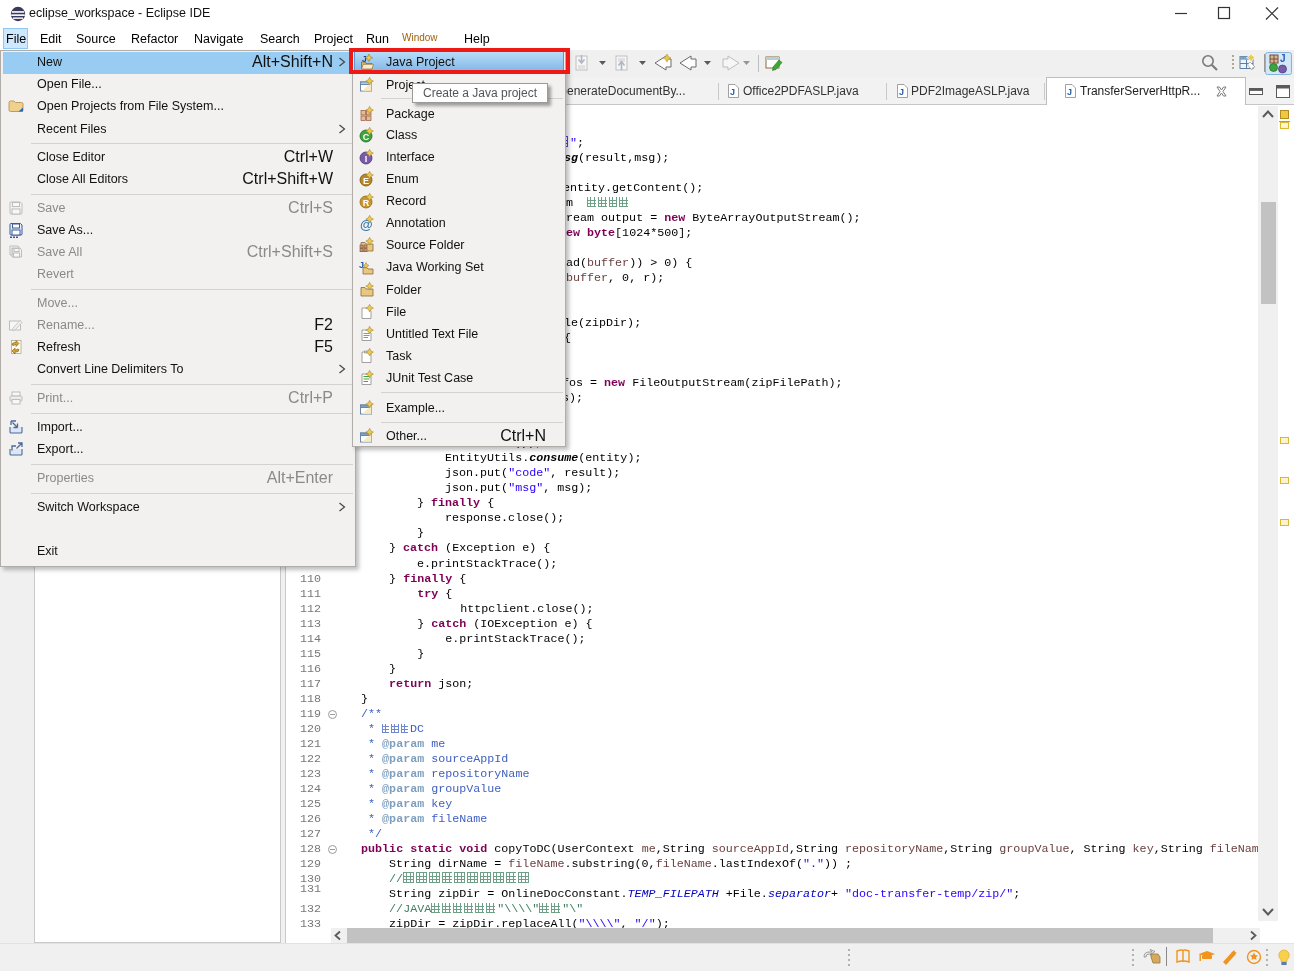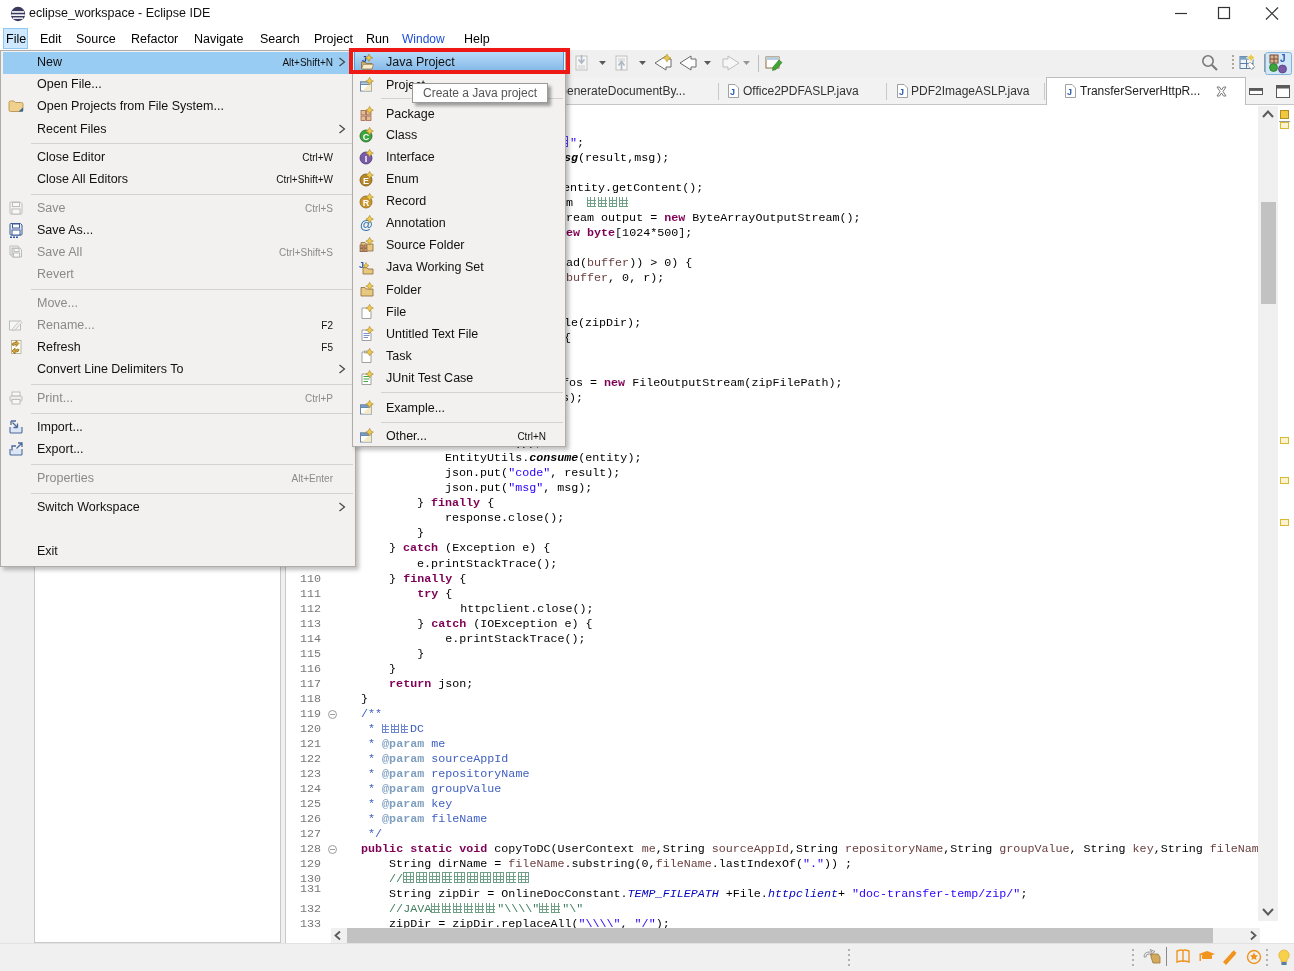--- a/index.html
+++ b/index.html
@@ -52,7 +52,7 @@
 <div class="abs" style="left:260px;top:32px;font-size:12.5px;color:#000">Search</div>
 <div class="abs" style="left:314px;top:32px;font-size:12.5px;color:#000">Project</div>
 <div class="abs" style="left:366px;top:32px;font-size:12.5px;color:#000">Run</div>
-<div class="abs" style="left:402px;top:32px;font-size:12px;color:#1d4ed8">Window</div>
+<div class="abs" style="left:402px;top:32px;font-size:10px;color:#a16207">Window</div>
 <div class="abs" style="left:464px;top:32px;font-size:12.5px;color:#000">Help</div>
 <div class="abs" style="left:0;top:50px;width:1294px;height:27px;background:#f0f0f0"></div>
 <svg class="abs" style="left:570px;top:51px" width="230" height="26" viewBox="0 0 230 26">

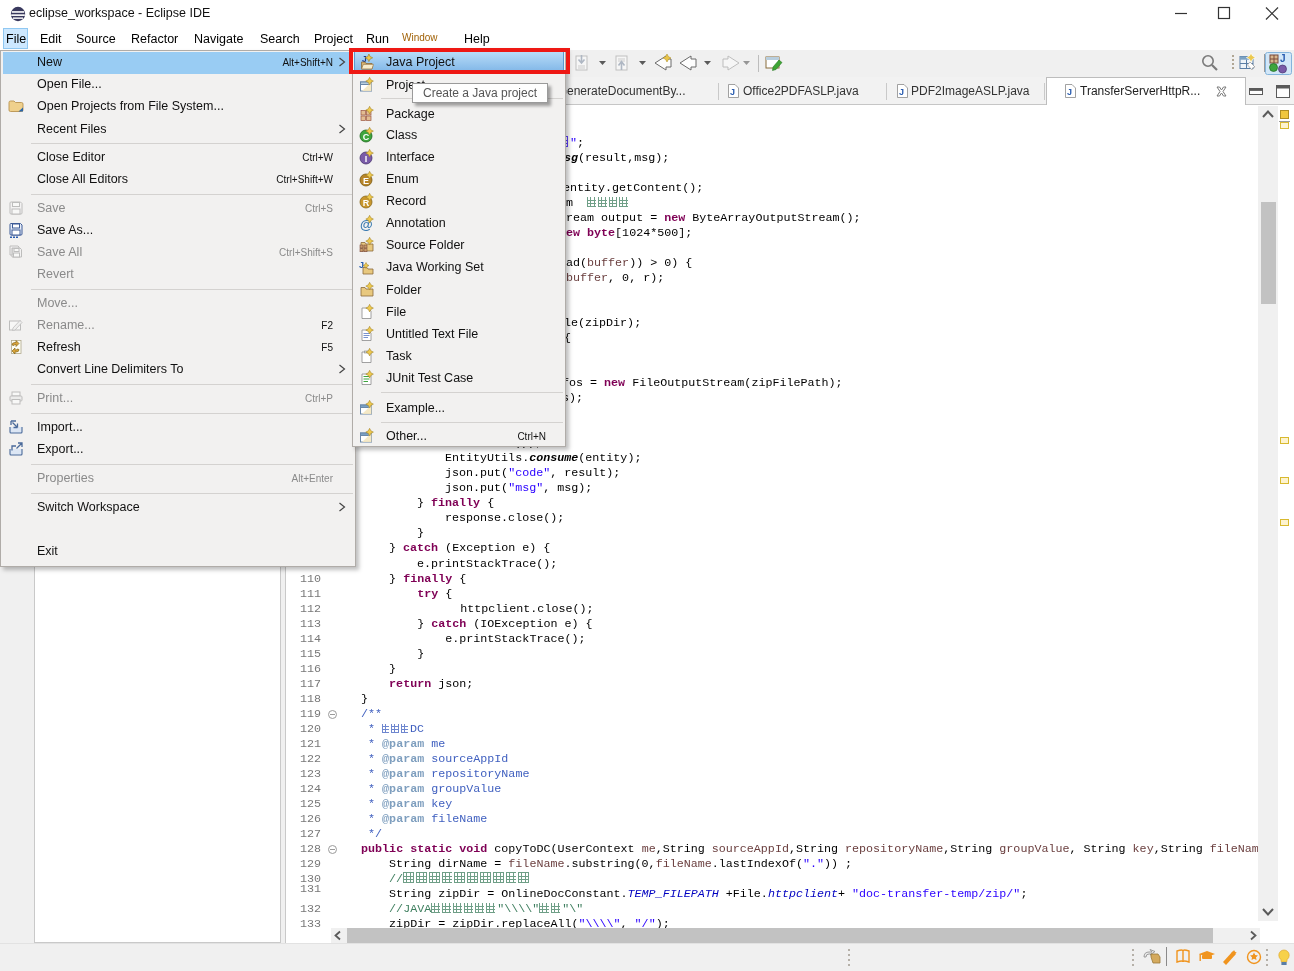--- a/index.html
+++ b/index.html
@@ -20,7 +20,7 @@
 .menu{position:absolute;background:#f2f1f0;border:1px solid #b0aca8;box-shadow:3px 3px 4px rgba(0,0,0,.25)}
 .mi{position:absolute;left:0;right:0;height:22px}
 .mi .lab{position:absolute;left:36px;top:50%;transform:translateY(-50%);font-size:12.5px;color:#111}
-.mi .sc{position:absolute;right:22px;top:50%;transform:translateY(-50%);font-size:10px;color:#111}
+.mi .sc{position:absolute;right:22px;top:50%;transform:translateY(-50%);font-size:16px;color:#111}
 .mi.dis .lab,.mi.dis .sc{color:#8a8a8a}
 .sep{position:absolute;left:30px;right:2px;height:1px;background:#d4d2d0}
 .arrow{position:absolute;right:9px;top:50%;transform:translateY(-50%);width:8px;height:10px}

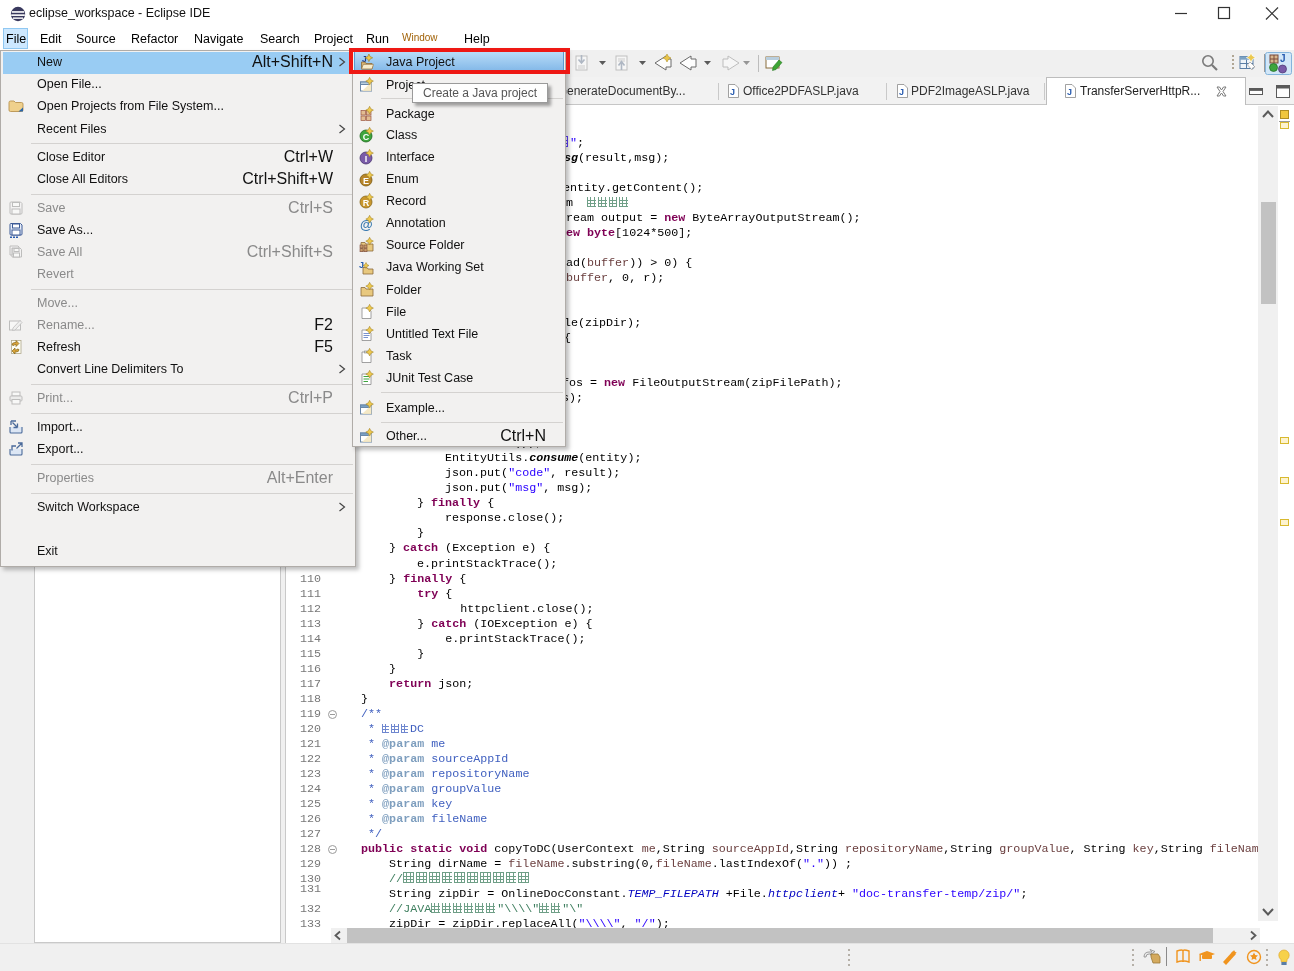--- a/index.html
+++ b/index.html
@@ -214,7 +214,7 @@
     <div class="abs mono" style="left:14px;top:751.1px;width:20.5px;text-align:right;color:#787878">129</div>
     <div class="abs mono" style="left:47px;top:766.1px">&nbsp;&nbsp;&nbsp;&nbsp;&nbsp;&nbsp;&nbsp;&nbsp;<span class="cm">//<span style="letter-spacing:0"><span class="cjk" style="width:10.8px;height:11px;margin-right:2px"></span><span class="cjk" style="width:10.8px;height:11px;margin-right:2px"></span><span class="cjk" style="width:10.8px;height:11px;margin-right:2px"></span><span class="cjk" style="width:10.8px;height:11px;margin-right:2px"></span><span class="cjk" style="width:10.8px;height:11px;margin-right:2px"></span><span class="cjk" style="width:10.8px;height:11px;margin-right:2px"></span><span class="cjk" style="width:10.8px;height:11px;margin-right:2px"></span><span class="cjk" style="width:10.8px;height:11px;margin-right:2px"></span><span class="cjk" style="width:10.8px;height:11px;margin-right:2px"></span><span class="cjk" style="width:10.8px;height:11px;margin-right:2px"></span></span></span></div>
     <div class="abs mono" style="left:14px;top:766.1px;width:20.5px;text-align:right;color:#787878">130</div>
-    <div class="abs mono" style="left:47px;top:781.1px">&nbsp;&nbsp;&nbsp;&nbsp;&nbsp;&nbsp;&nbsp;&nbsp;String zipDir = OnlineDocConstant.<span class="ct">TEMP_FILEPATH</span> +File.<span class="ct">httpclient</span>+ <span class="st">"doc-transfer-temp/zip/"</span>;</div>
+    <div class="abs mono" style="left:47px;top:781.1px">&nbsp;&nbsp;&nbsp;&nbsp;&nbsp;&nbsp;&nbsp;&nbsp;String zipDir = OnlineDocConstant.<span class="ct">TEMP_FILEPATH</span> +File.<span class="ct">separator</span>+ <span class="st">"doc-transfer-temp/zip/"</span>;</div>
     <div class="abs mono" style="left:14px;top:776px;width:20.5px;text-align:left;color:#787878">131</div>
     <div class="abs mono" style="left:47px;top:796.2px">&nbsp;&nbsp;&nbsp;&nbsp;&nbsp;&nbsp;&nbsp;&nbsp;<span class="cm">//JAVA<span style="letter-spacing:0"><span class="cjk" style="width:9.0px;height:10px;margin-right:2px"></span><span class="cjk" style="width:9.0px;height:10px;margin-right:2px"></span><span class="cjk" style="width:9.0px;height:10px;margin-right:2px"></span><span class="cjk" style="width:9.0px;height:10px;margin-right:2px"></span><span class="cjk" style="width:9.0px;height:10px;margin-right:2px"></span><span class="cjk" style="width:9.0px;height:10px;margin-right:2px"></span></span>"\\\\"<span style="letter-spacing:0"><span class="cjk" style="width:9.5px;height:10px;margin-right:2px"></span><span class="cjk" style="width:9.5px;height:10px;margin-right:2px"></span></span>"\"</span></div>
     <div class="abs mono" style="left:14px;top:796.2px;width:20.5px;text-align:right;color:#787878">132</div>

